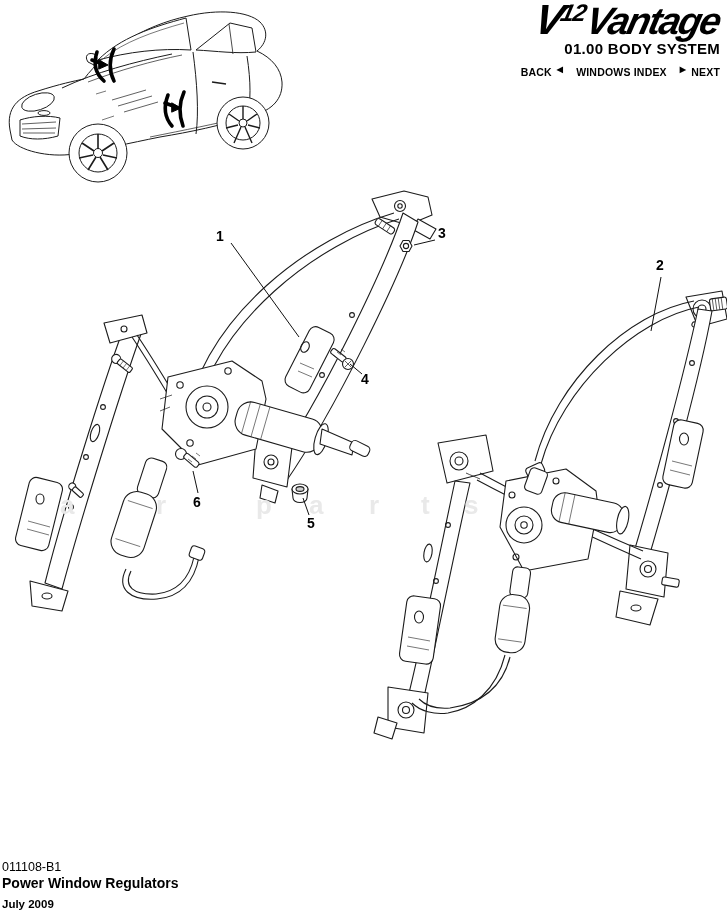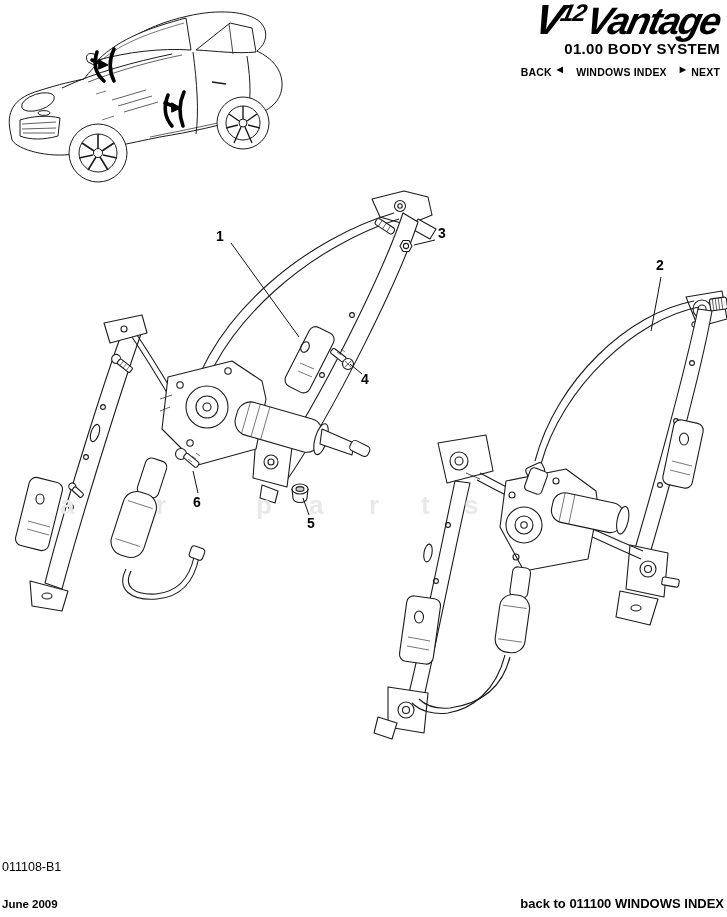--- a/index.html
+++ b/index.html
@@ -325,6 +325,7 @@
   <span class="wm-letter" style="left:464px;top:492px;">s</span>
 
   <div class="doc-number">011108-B1</div>
+  <div class="doc-title">Power Window Regulators</div>
   <div class="doc-date">June 2009</div>
   <div class="index-link">back to 011100 WINDOWS INDEX</div>
 

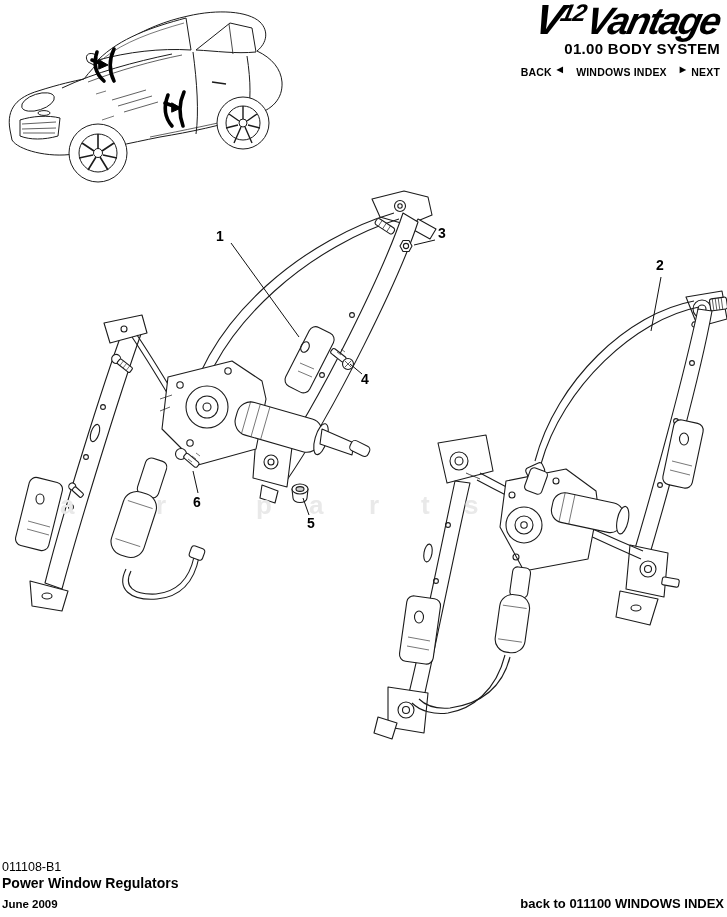--- a/index.html
+++ b/index.html
@@ -326,7 +326,7 @@
 
   <div class="doc-number">011108-B1</div>
   <div class="doc-title">Power Window Regulators</div>
-  <div class="doc-date">June 2009</div>
+  <div class="doc-date">July 2009</div>
   <div class="index-link">back to 011100 WINDOWS INDEX</div>
 
 </div>

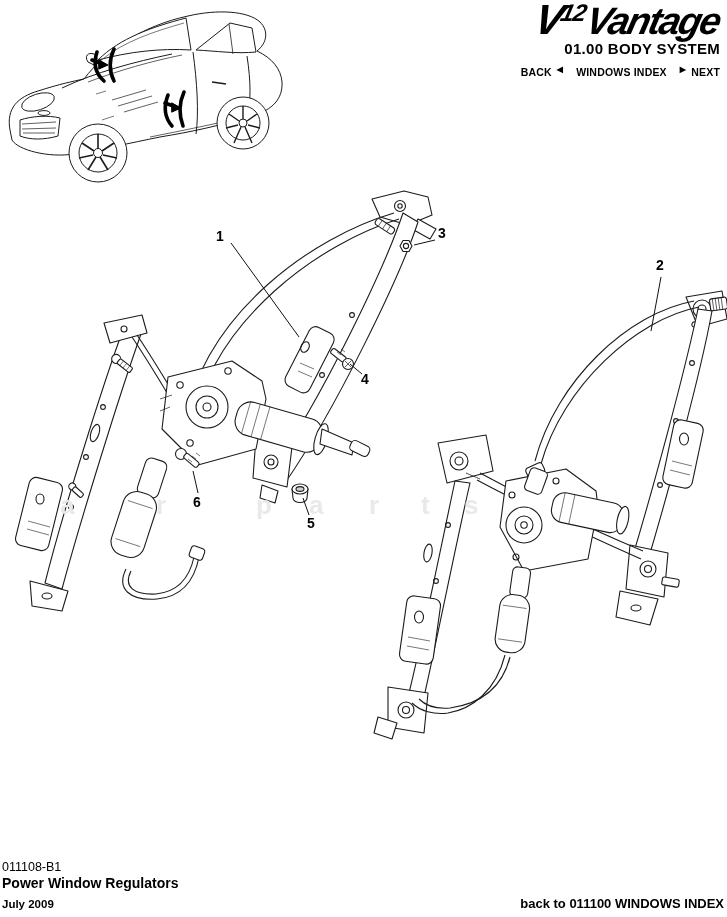--- a/index.html
+++ b/index.html
@@ -327,7 +327,6 @@
   <div class="doc-number">011108-B1</div>
   <div class="doc-title">Power Window Regulators</div>
   <div class="doc-date">July 2009</div>
-  <div class="index-link">back to 011100 WINDOWS INDEX</div>
 
 </div>
 

